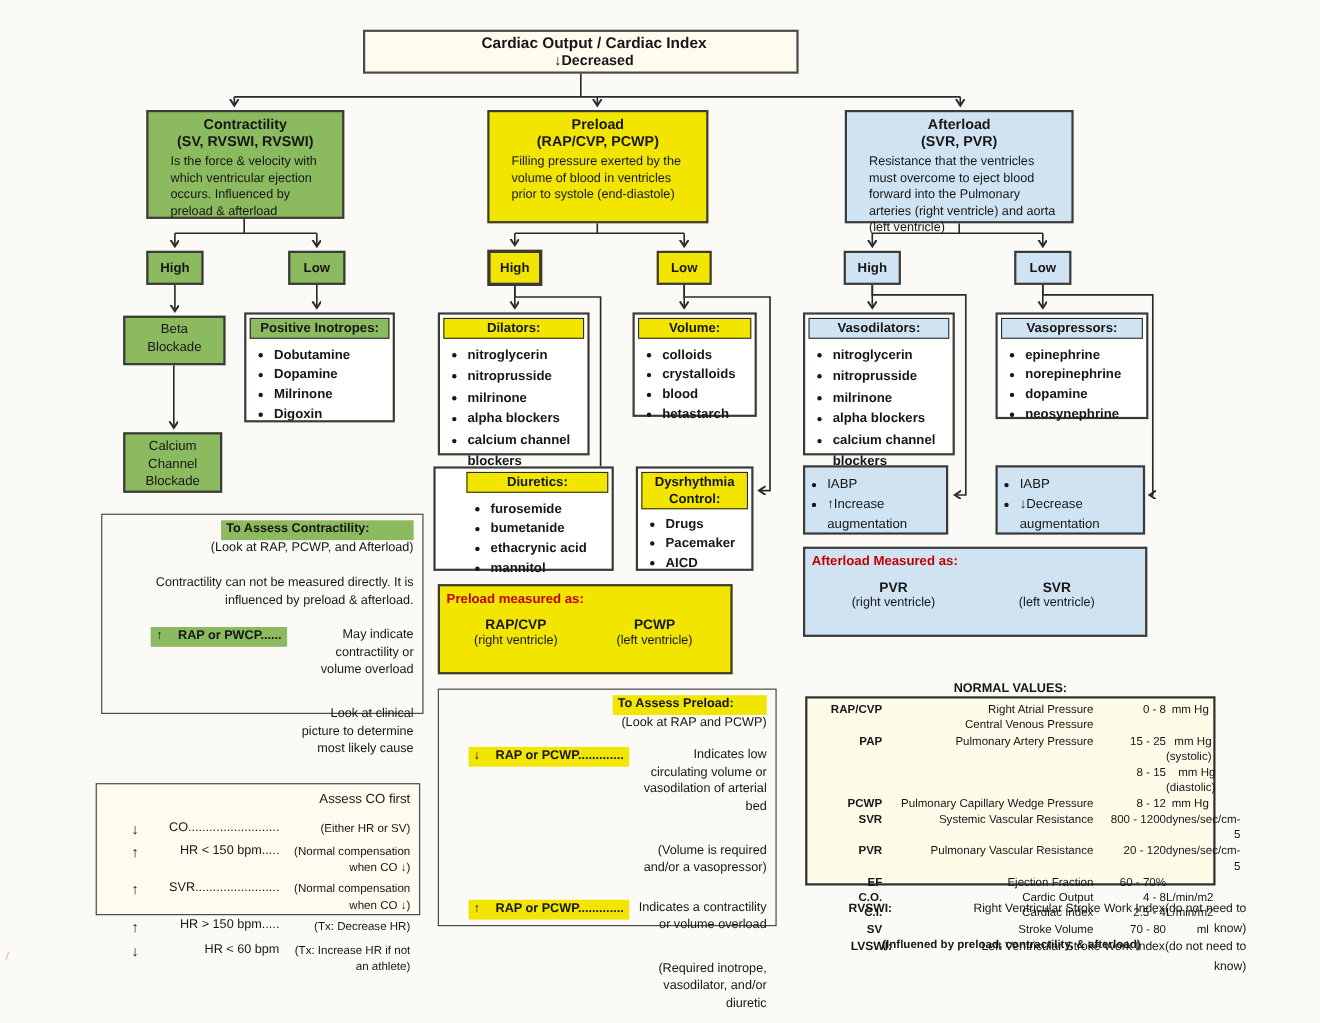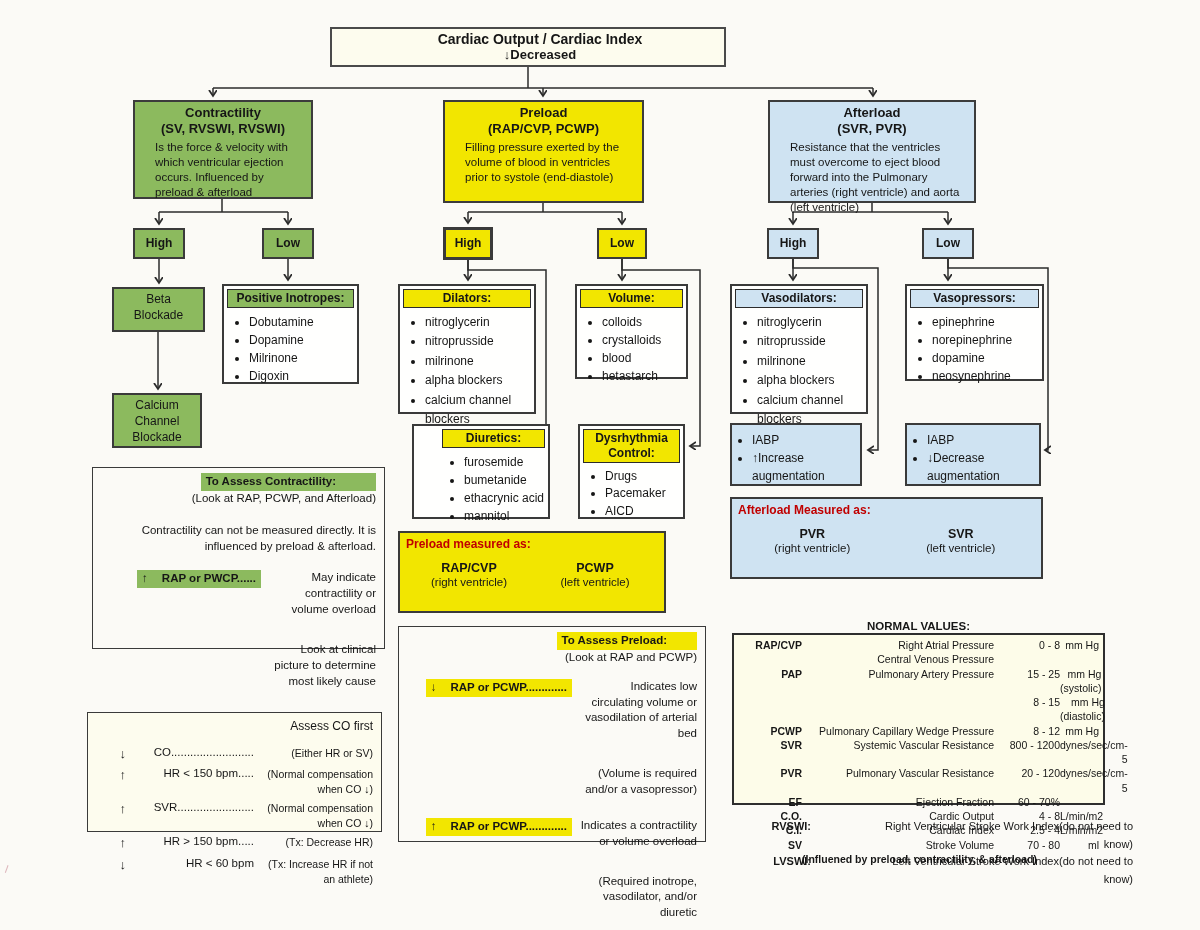--- a/index.html
+++ b/index.html
@@ -35,7 +35,7 @@
   .listbox{background:#fffffe;padding:3px;}
   .lhdr{border:1.5px solid #2c2c2c;font-weight:bold;font-size:12px;text-align:center;padding:1px 2px;line-height:1.25;}
   .listbox ul{margin:5px 0 0 0;padding-left:22px;font-size:12px;line-height:1.62;}
-  .listbox ul li{padding-left:0;}
+  .listbox ul li{padding-left:0;font-weight:bold;}
 
   
   .iabp ul{margin:6px 0 0 0;padding-left:20px;font-size:12px;line-height:1.5;}

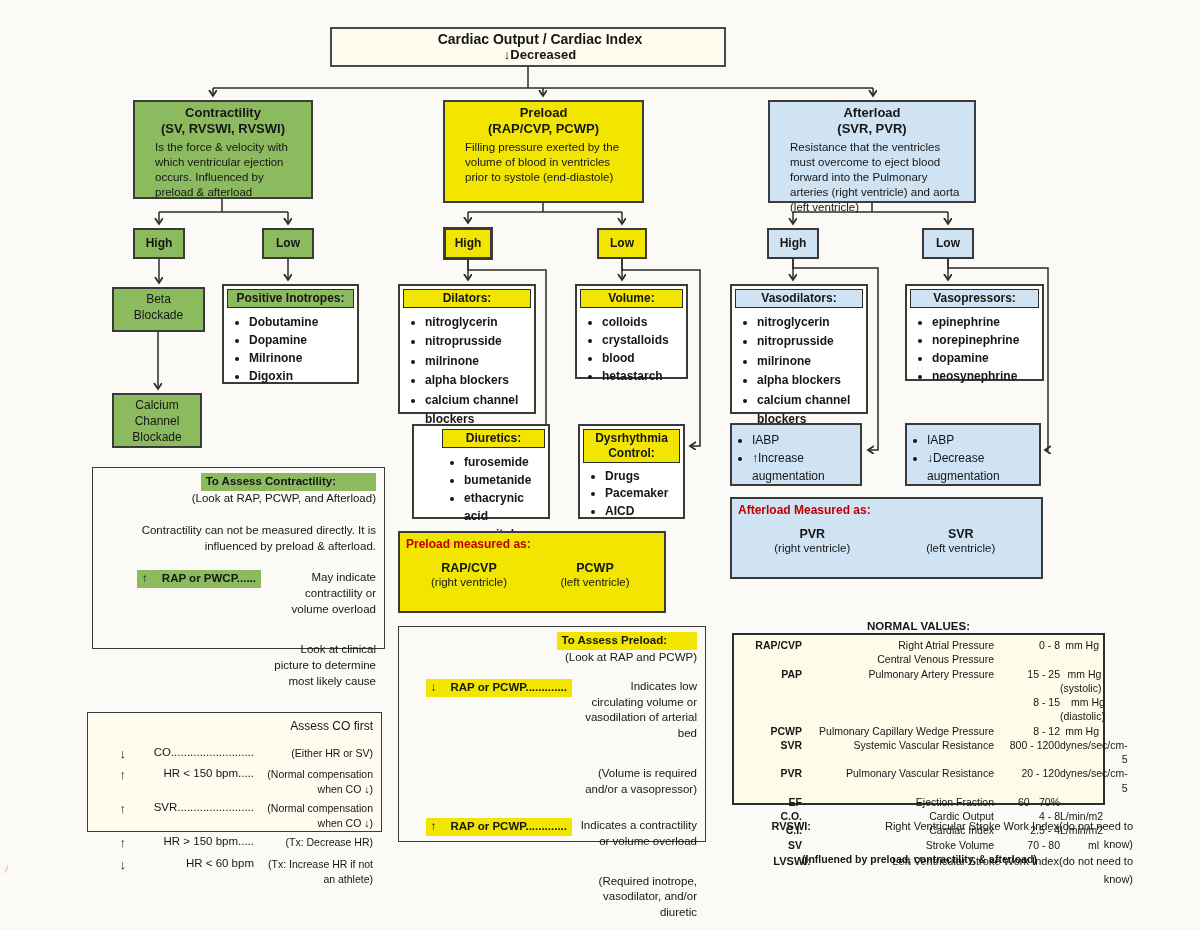--- a/index.html
+++ b/index.html
@@ -195,7 +195,7 @@
         <li>hetastarch</li>
       </ul>
   </div>
-  <div class="box listbox" style="left:412px;top:424px;width:138px;height:95px;padding-left:28px;">
+  <div class="box listbox" style="left:394px;top:424px;width:164px;height:95px;padding-left:28px;">
     <div class="lhdr yellow">Diuretics:</div>
     <ul style="line-height:1.5;">
 

